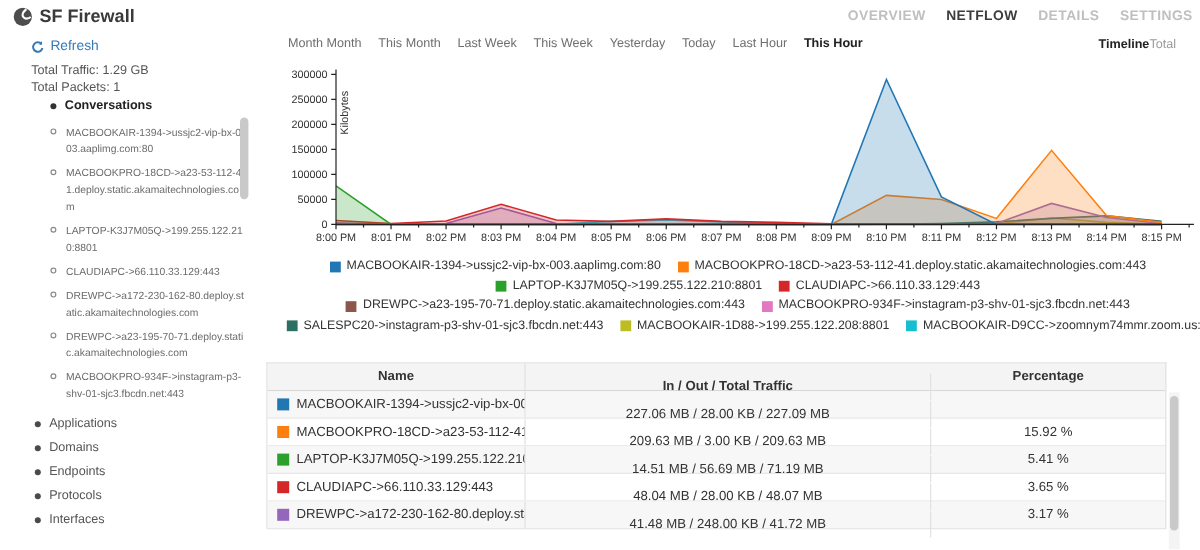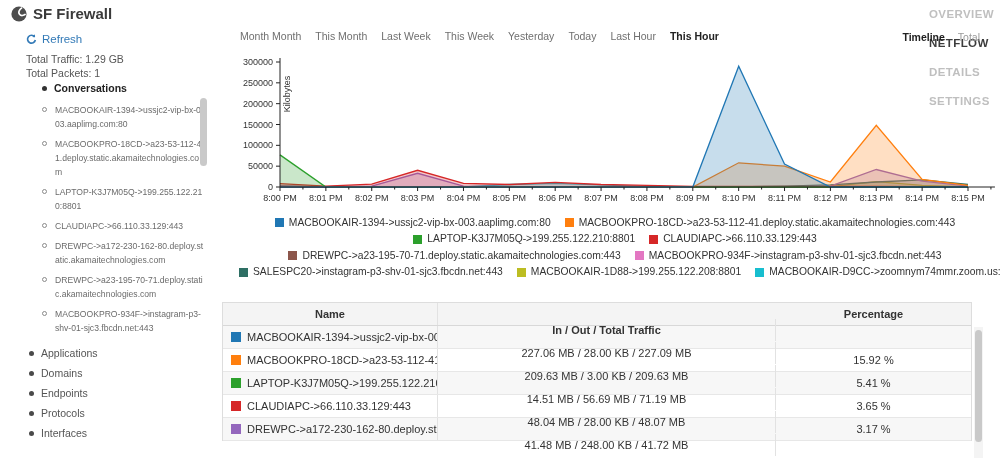--- a/index.html
+++ b/index.html
@@ -11,7 +11,7 @@
   #header { position:absolute; left:0; top:0; width:1000px; height:28px; }
   #app-icon { position:absolute; left:11px; top:6px; width:16px; height:16px; }
   #page-title { position:absolute; left:33px; top:5px; font-size:15px; font-weight:bold; color:#3a3a3a; }
-  #header-nav { position:absolute; right:6px; top:8px; display:flex; gap:17px;flex-direction:column; }
+  #header-nav { position:absolute; right:6px; top:8px; display:flex; gap:17px; }
   .nav-tab { font-size:11.5px; font-weight:bold; color:#bfbfbf; letter-spacing:.4px; cursor:pointer; }
   .nav-tab.active { color:#3c3c3c; }
 

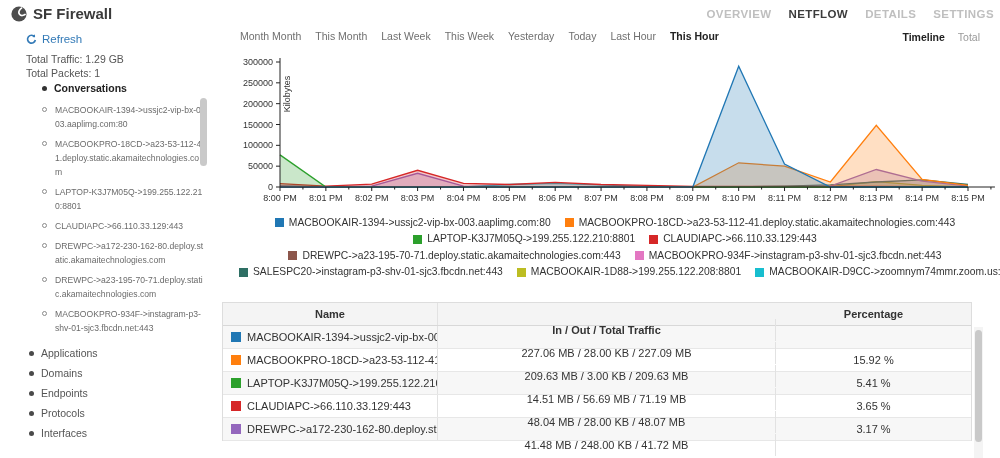--- a/index.html
+++ b/index.html
@@ -40,7 +40,7 @@
   #ranges { position:absolute; left:240px; top:30px; display:flex; gap:14px; }
   .range-tab { font-size:10.5px; color:#6f6f6f; cursor:pointer; }
   .range-tab.active { color:#222; font-weight:bold; }
-  #views { position:absolute; right:20px; top:31px; display:flex; gap:13px; }
+  #views { position:absolute; right:20px; top:31px; display:flex; }
   .view-tab { font-size:10.5px; color:#9a9a9a; cursor:pointer; }
   .view-tab.active { color:#222; font-weight:bold; }
 

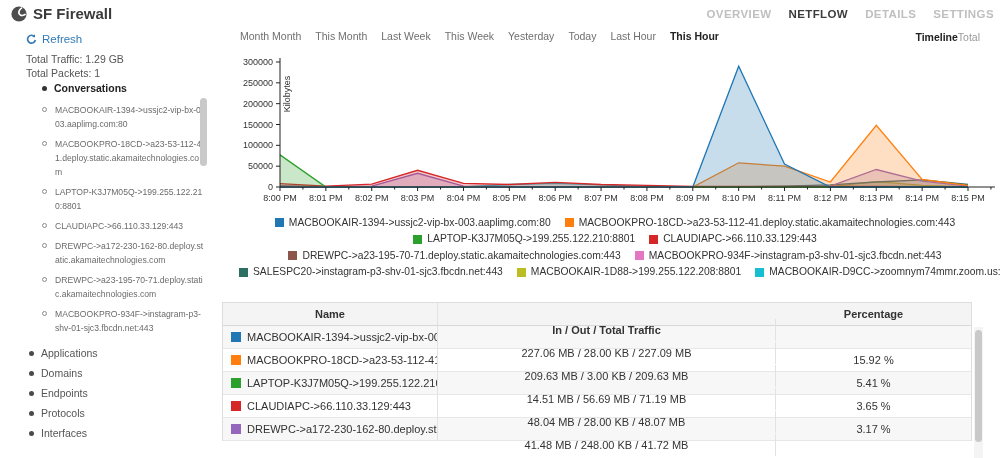--- a/index.html
+++ b/index.html
@@ -55,7 +55,7 @@
   
   #table { position:absolute; left:222px; top:302px; width:750px; border:1px solid #ddd;
     border-bottom:none; font-size:11px; }
-  .trow { display:flex; height:23px; align-items:flex-start; border-bottom:1px solid #e7e7e7; background:#fff; }
+  .trow { display:flex; height:23px; align-items:center; border-bottom:1px solid #e7e7e7; background:#fff; }
   .trow.head { background:#f4f4f4; font-weight:bold; border-bottom:1px solid #d8d8d8; }
   .trow.odd { background:#f7f7f7; }
   .c-name { width:215px; display:flex; align-items:center; gap:6px; padding-left:8px;

